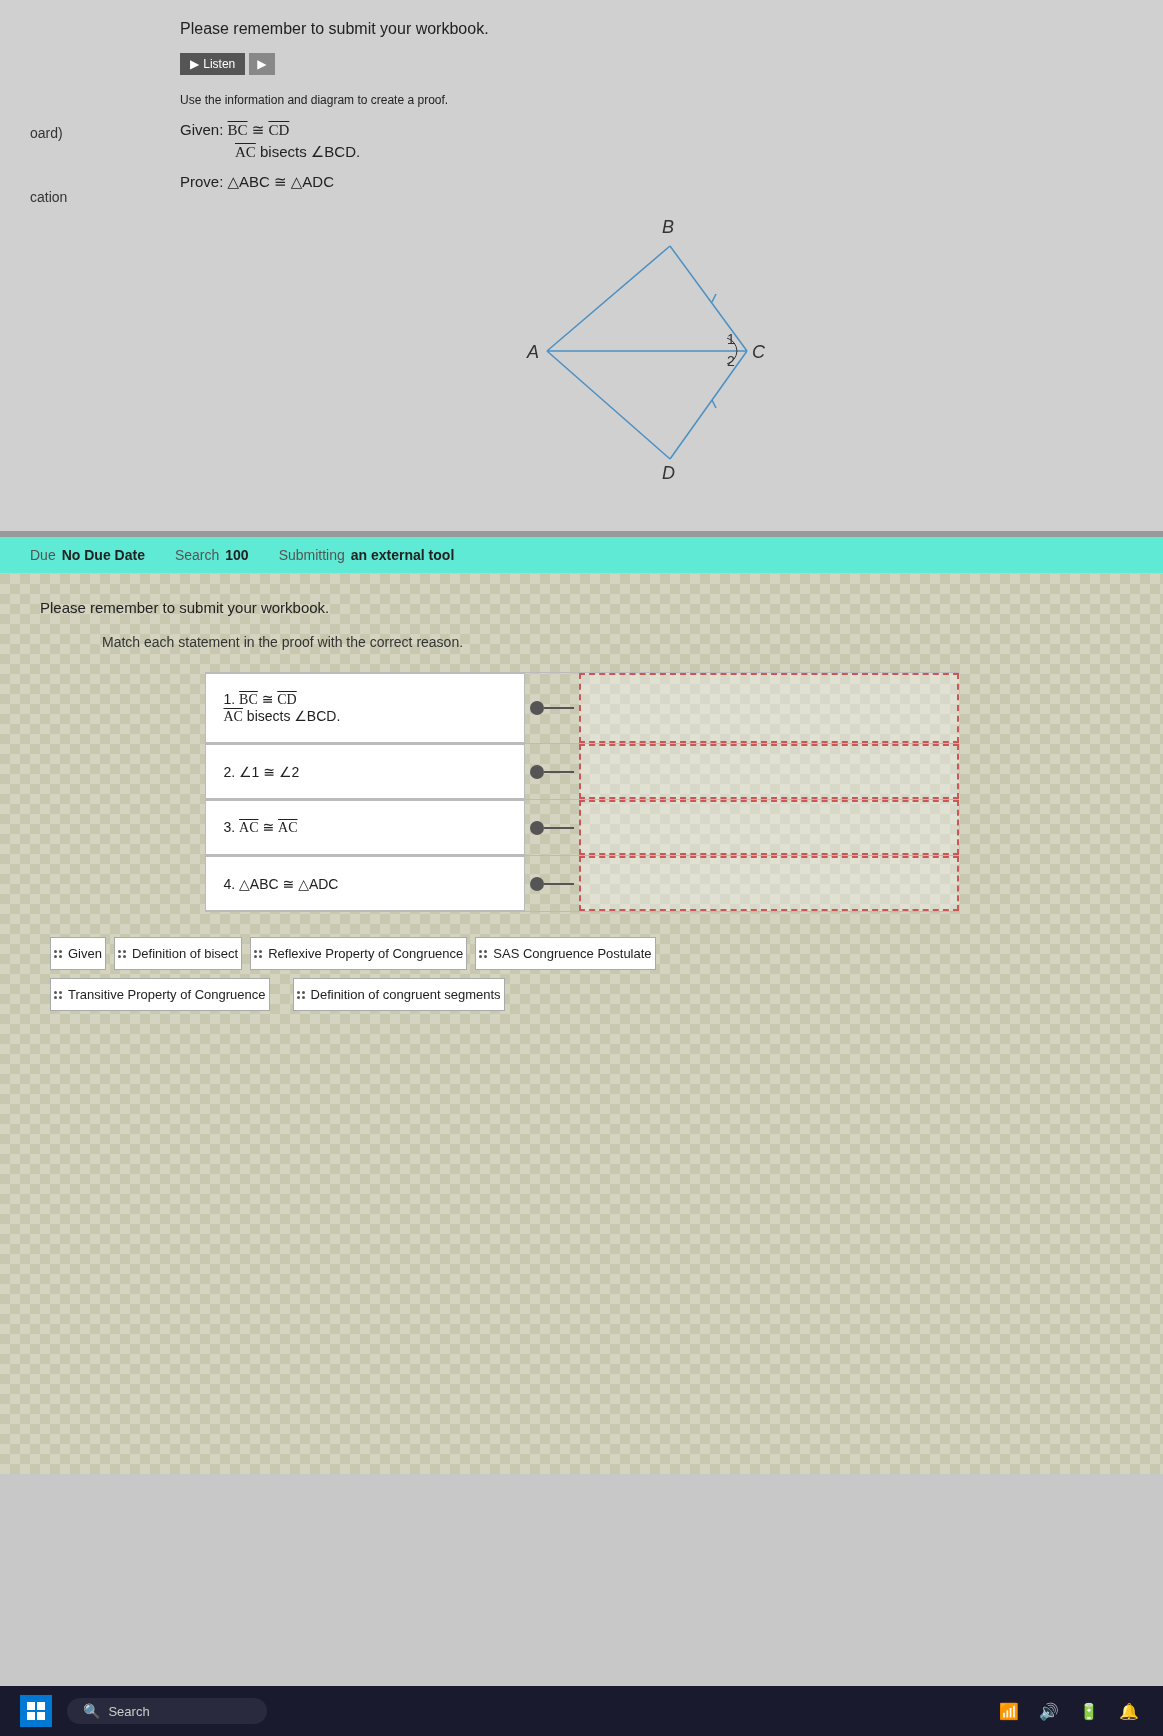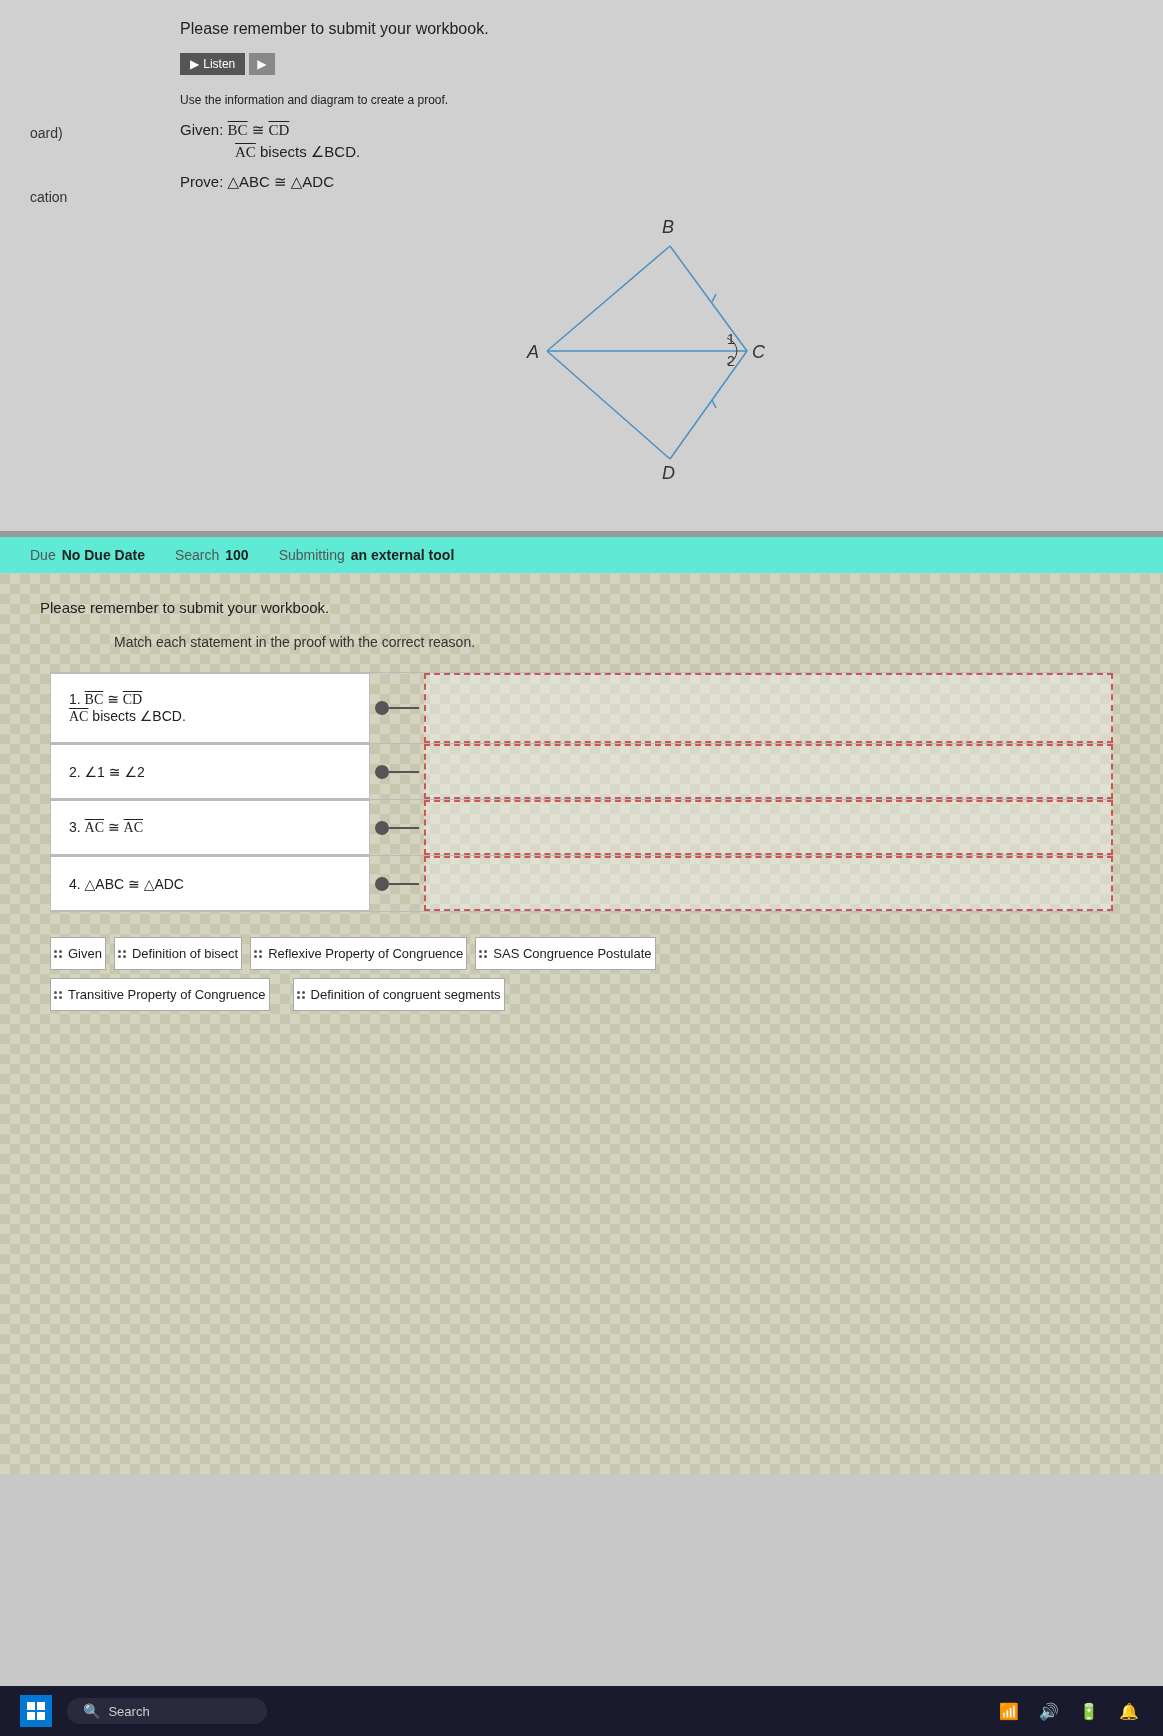--- a/index.html
+++ b/index.html
@@ -163,7 +163,7 @@
       font-size: 14px;
       color: #333;
       margin-bottom: 22px;
-      margin-left: 26px;
+      margin-left: 14px;
       padding-left: 48px;
     }
 

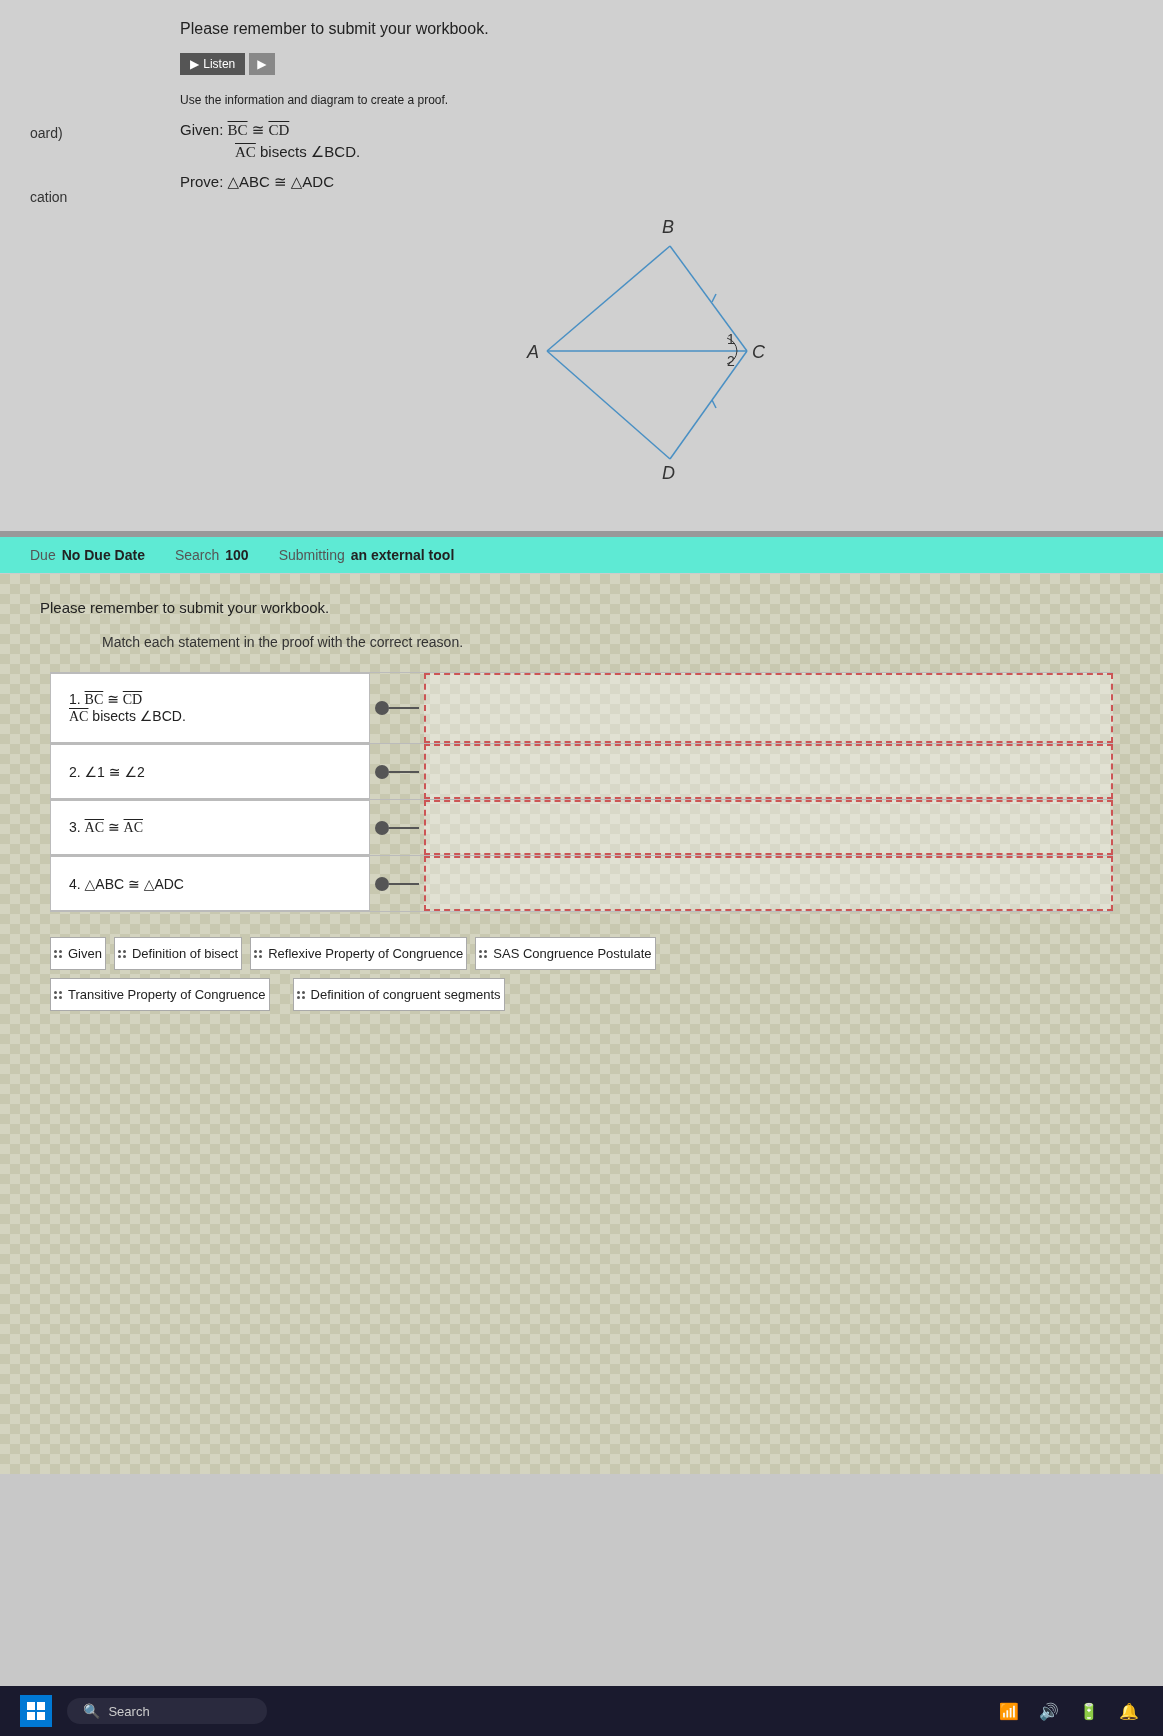--- a/index.html
+++ b/index.html
@@ -173,6 +173,7 @@
       flex-direction: column;
       gap: 0;
       margin: 0 10px 25px 10px;
+      align-items: center;
     }
 
     .proof-row {

